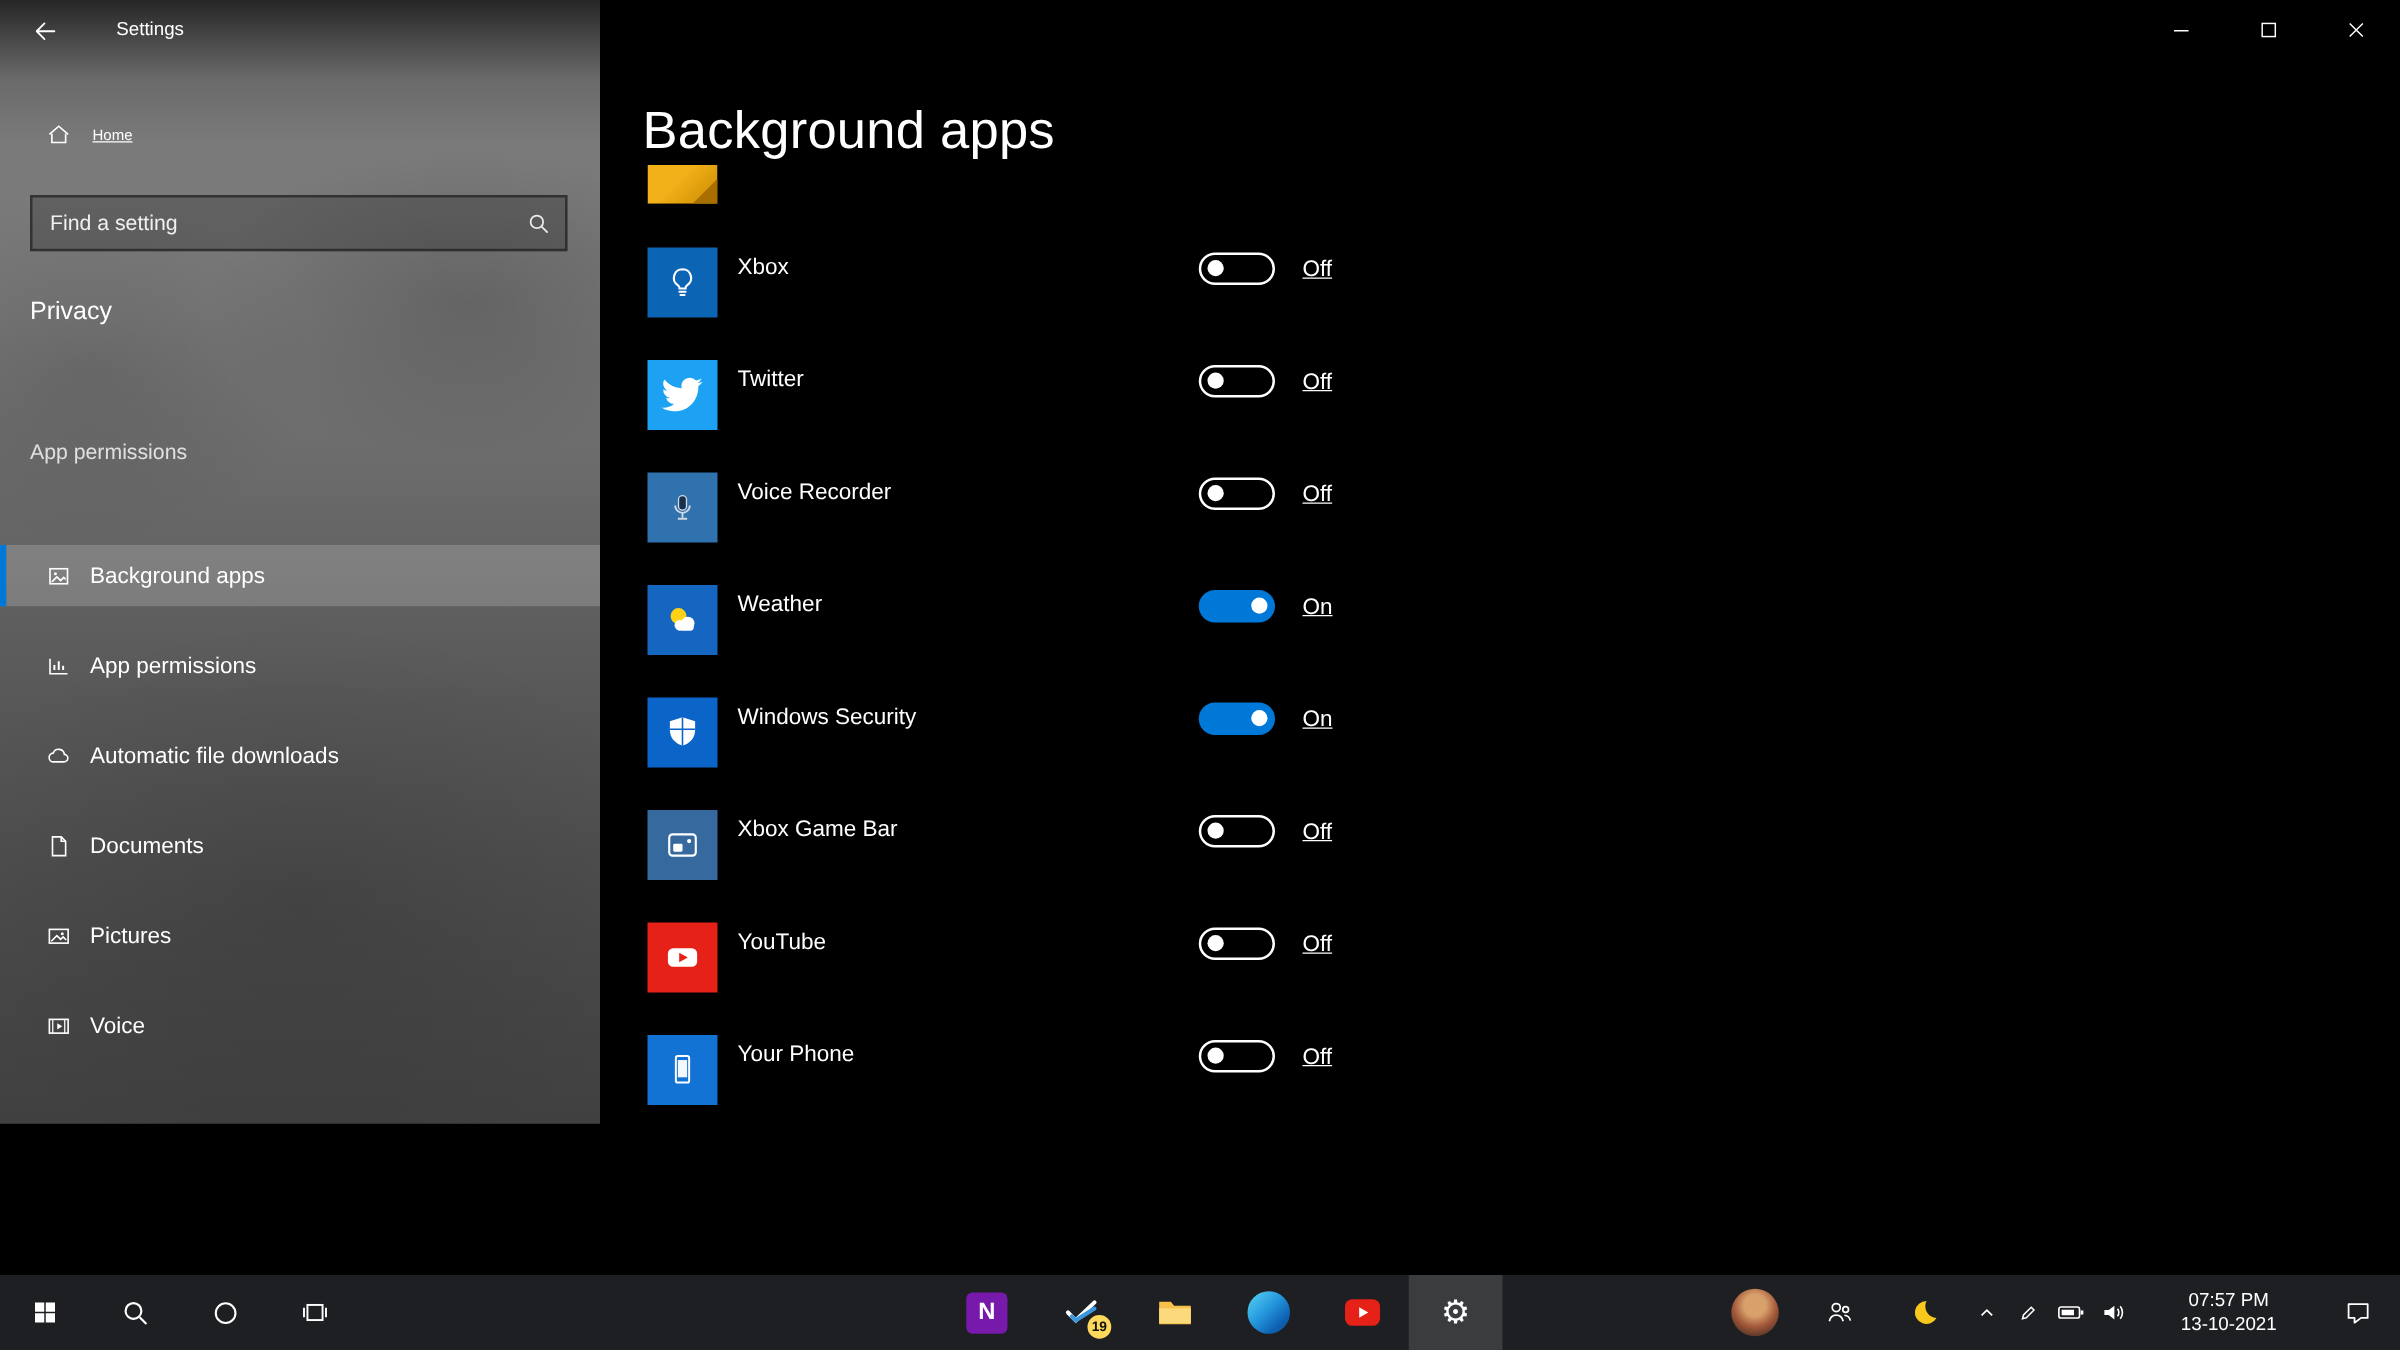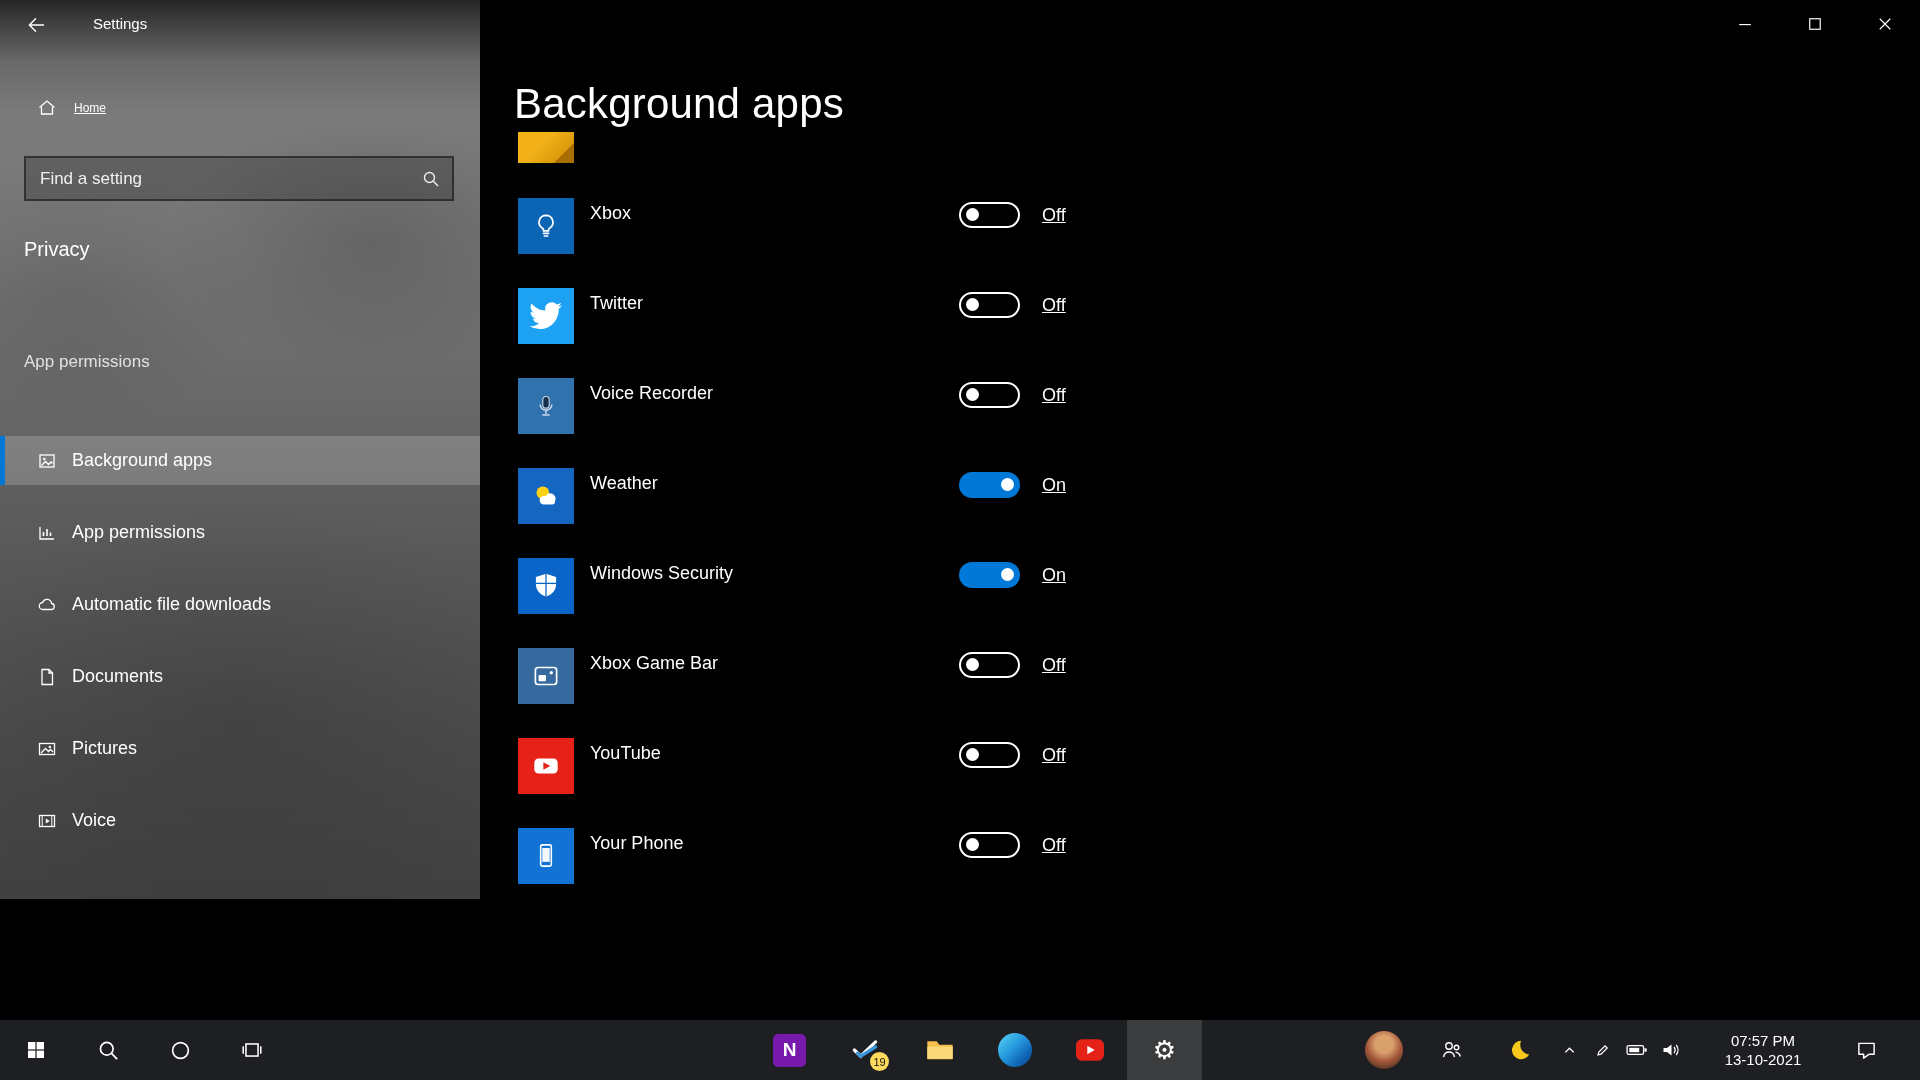--- a/index.html
+++ b/index.html
@@ -72,7 +72,7 @@
   .tb-left .tb-btn { width:72px; }
   .tb-center { position:absolute; left:752px; top:0; display:flex; }
   .tb-center .tb-btn { width:75px; }
-  .tb-right { position:absolute; right:0; top:0; height:60px; display:flex; align-items:center; padding-right:26px; }
+  .tb-right { position:absolute; right:0; top:0; height:60px; display:flex; align-items:center; padding-right:6px; }
   .tray-icons { display:flex; height:60px; }
   .tb-icon { display:flex; align-items:center; justify-content:center; }
   .tb-icon svg { display:block; }

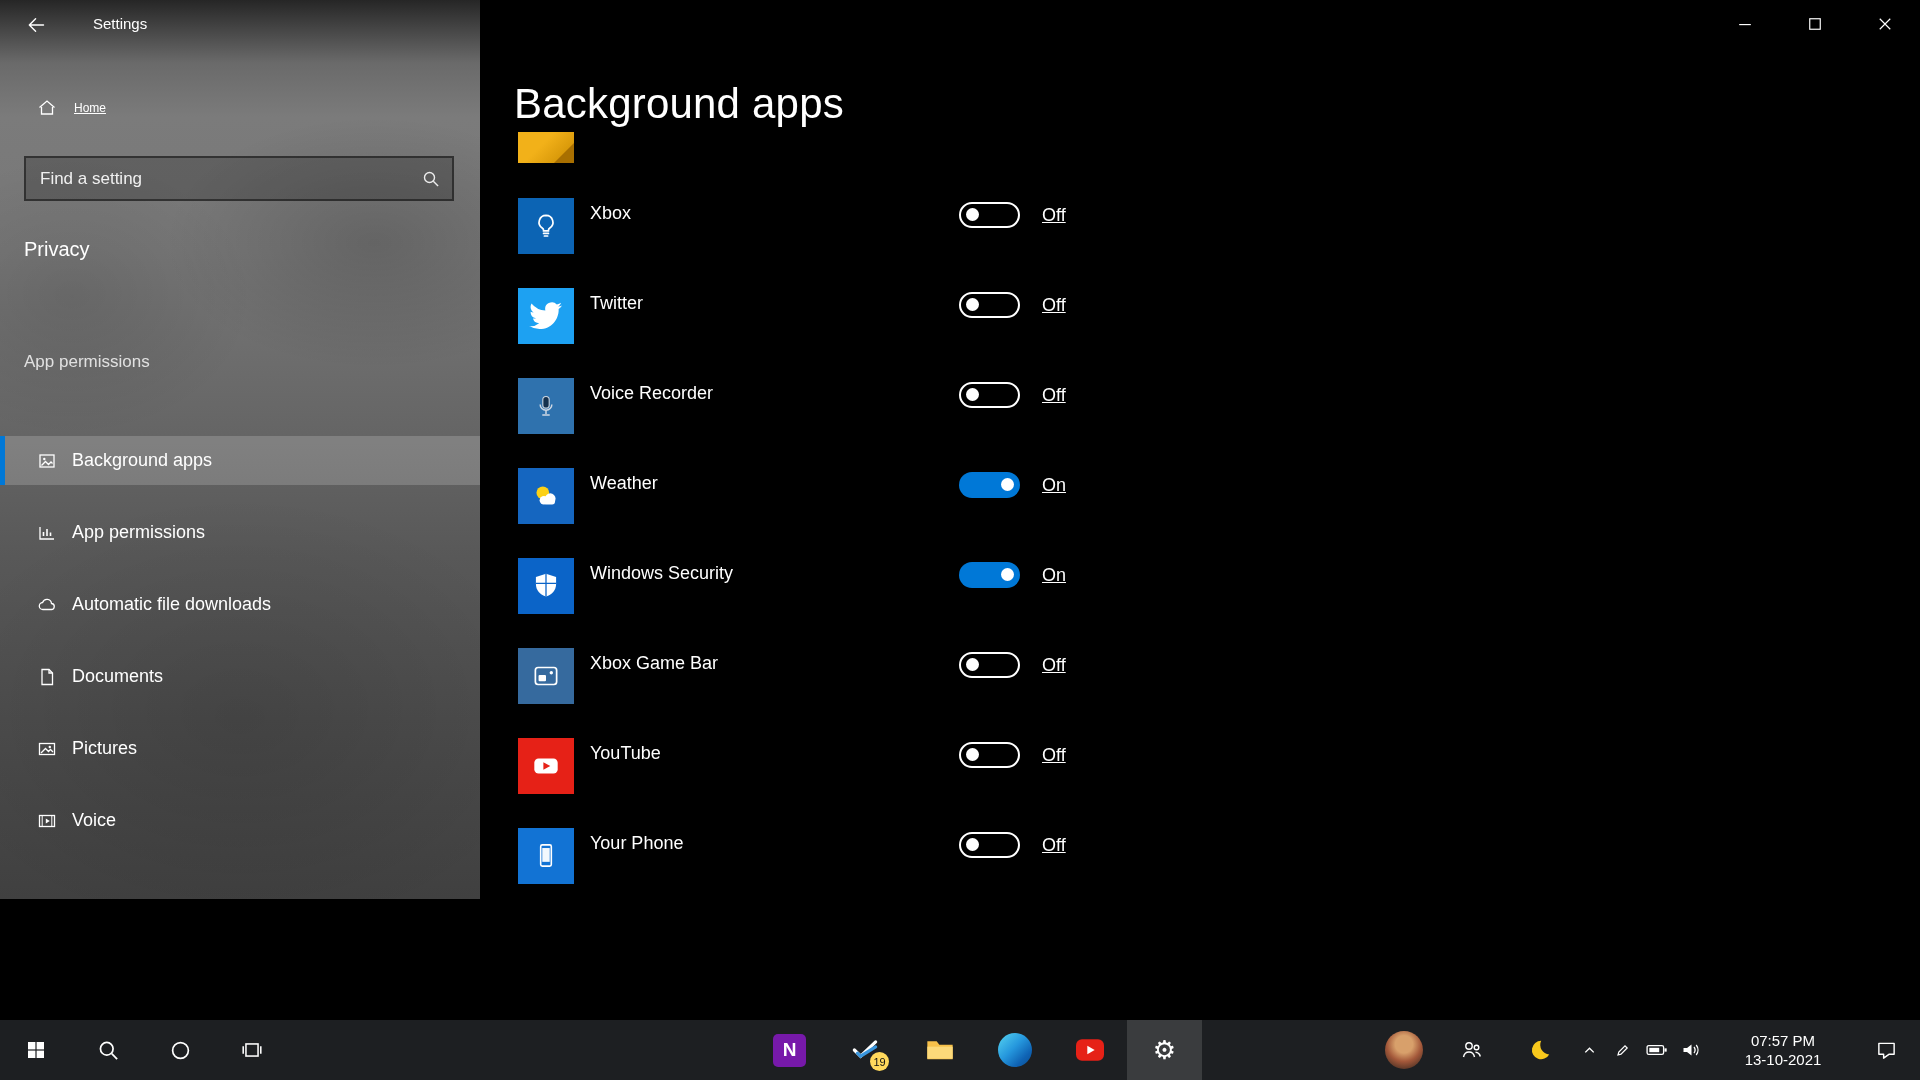--- a/index.html
+++ b/index.html
@@ -104,7 +104,7 @@
   .action-btn { width:56px; }
   .action-btn svg { width:21px; height:21px; }
   .tb-badge { position:absolute; right:13px; bottom:9px; width:19px; height:19px; border-radius:50%;
-    background:var(--badge-bg,#ffd95c); color:#111; font-size:11px; font-weight:400;
+    background:var(--badge-bg,#ffd95c); color:#111; font-size:11px; font-weight:700;
     display:flex; align-items:center; justify-content:center; }
 </style>
 </head>

